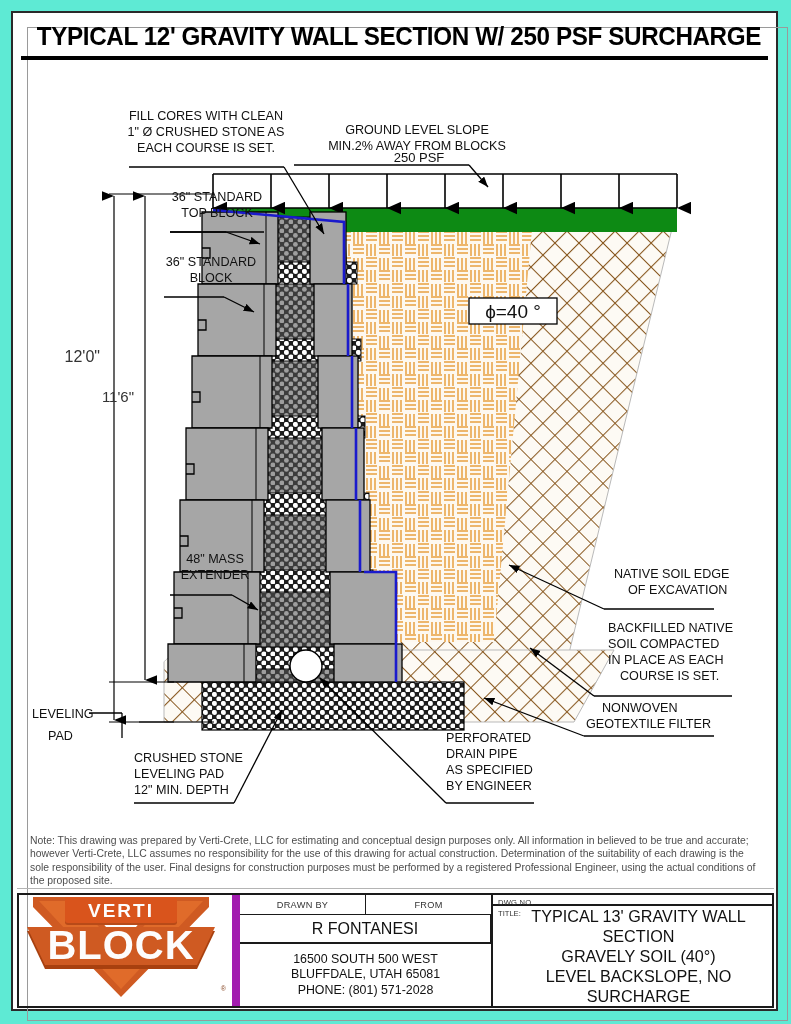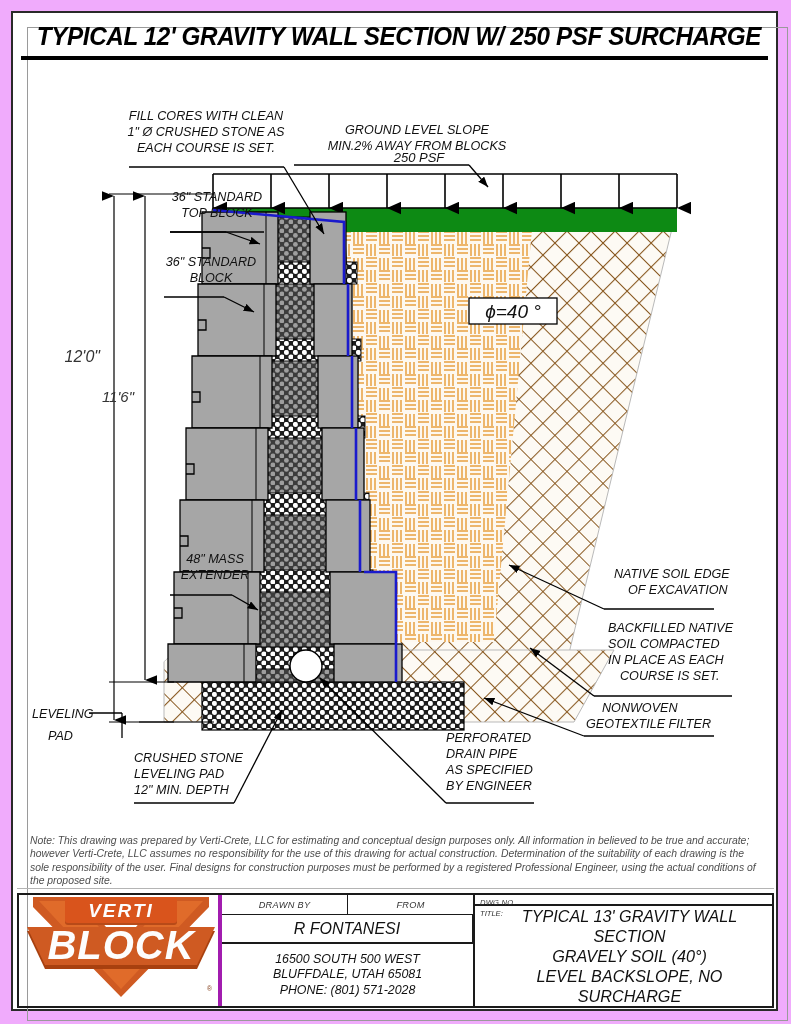--- a/index.html
+++ b/index.html
@@ -4,7 +4,7 @@
 <style>
   html,body{margin:0;padding:0;background:#c9c9c9;}
   body{font-family:"Liberation Sans",sans-serif;}
-  .page{position:relative;width:791px;height:1024px;background:#f0abfc;overflow:hidden;font-style:italic;}
+  .page{position:relative;width:791px;height:1024px;background:#5eead4;overflow:hidden;}
   .sheet-border{position:absolute;left:11px;top:11px;width:767px;height:1000px;border:2px solid #2a2a2a;background:#fff;box-sizing:border-box;}
   .sheet-border-inner{position:absolute;left:14px;top:14px;width:761px;height:994px;border:1px solid #9a9a9a;box-sizing:border-box;}
 

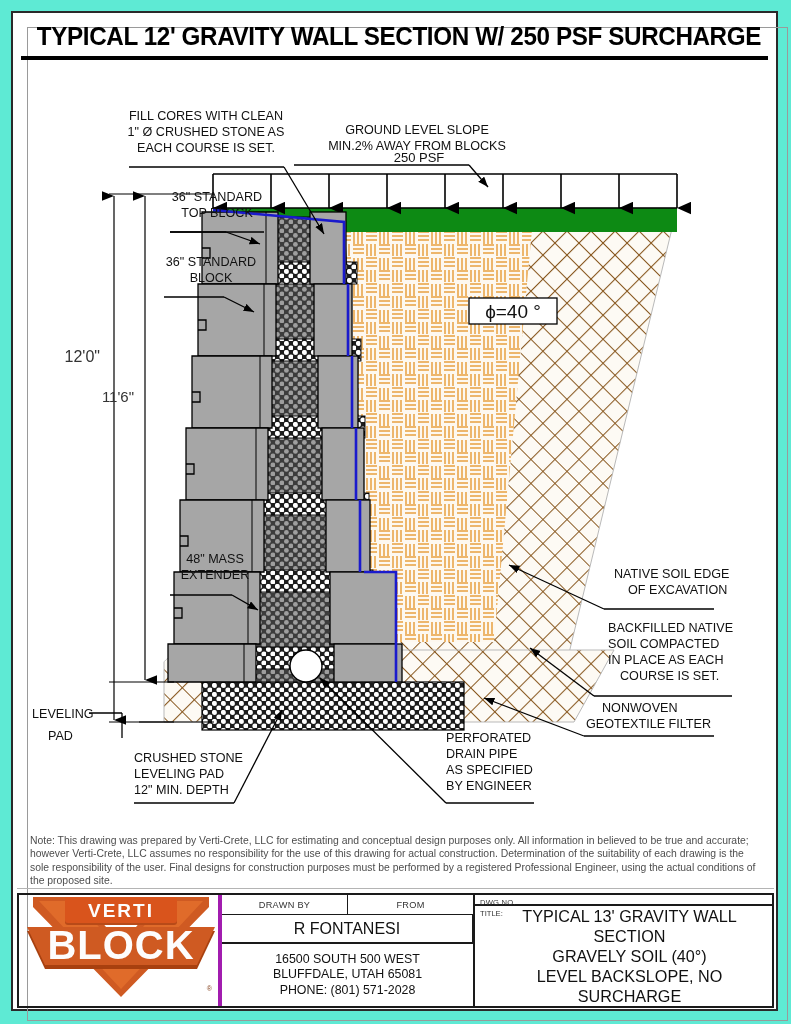--- a/index.html
+++ b/index.html
@@ -25,7 +25,7 @@
 
   
   .tb{position:absolute;left:17px;top:893px;width:757px;height:115px;border:2px solid #1a1a1a;box-sizing:border-box;display:flex;}
-  .tb-logo{width:203px;border-right:4px solid #a21caf;position:relative;box-sizing:border-box;}
+  .tb-logo{width:221px;border-right:8px solid #a21caf;position:relative;box-sizing:border-box;}
   .tb-mid{width:253px;border-right:2px solid #1a1a1a;box-sizing:border-box;display:flex;flex-direction:column;}
   .tb-right{flex:1;display:flex;flex-direction:column;box-sizing:border-box;}
 

